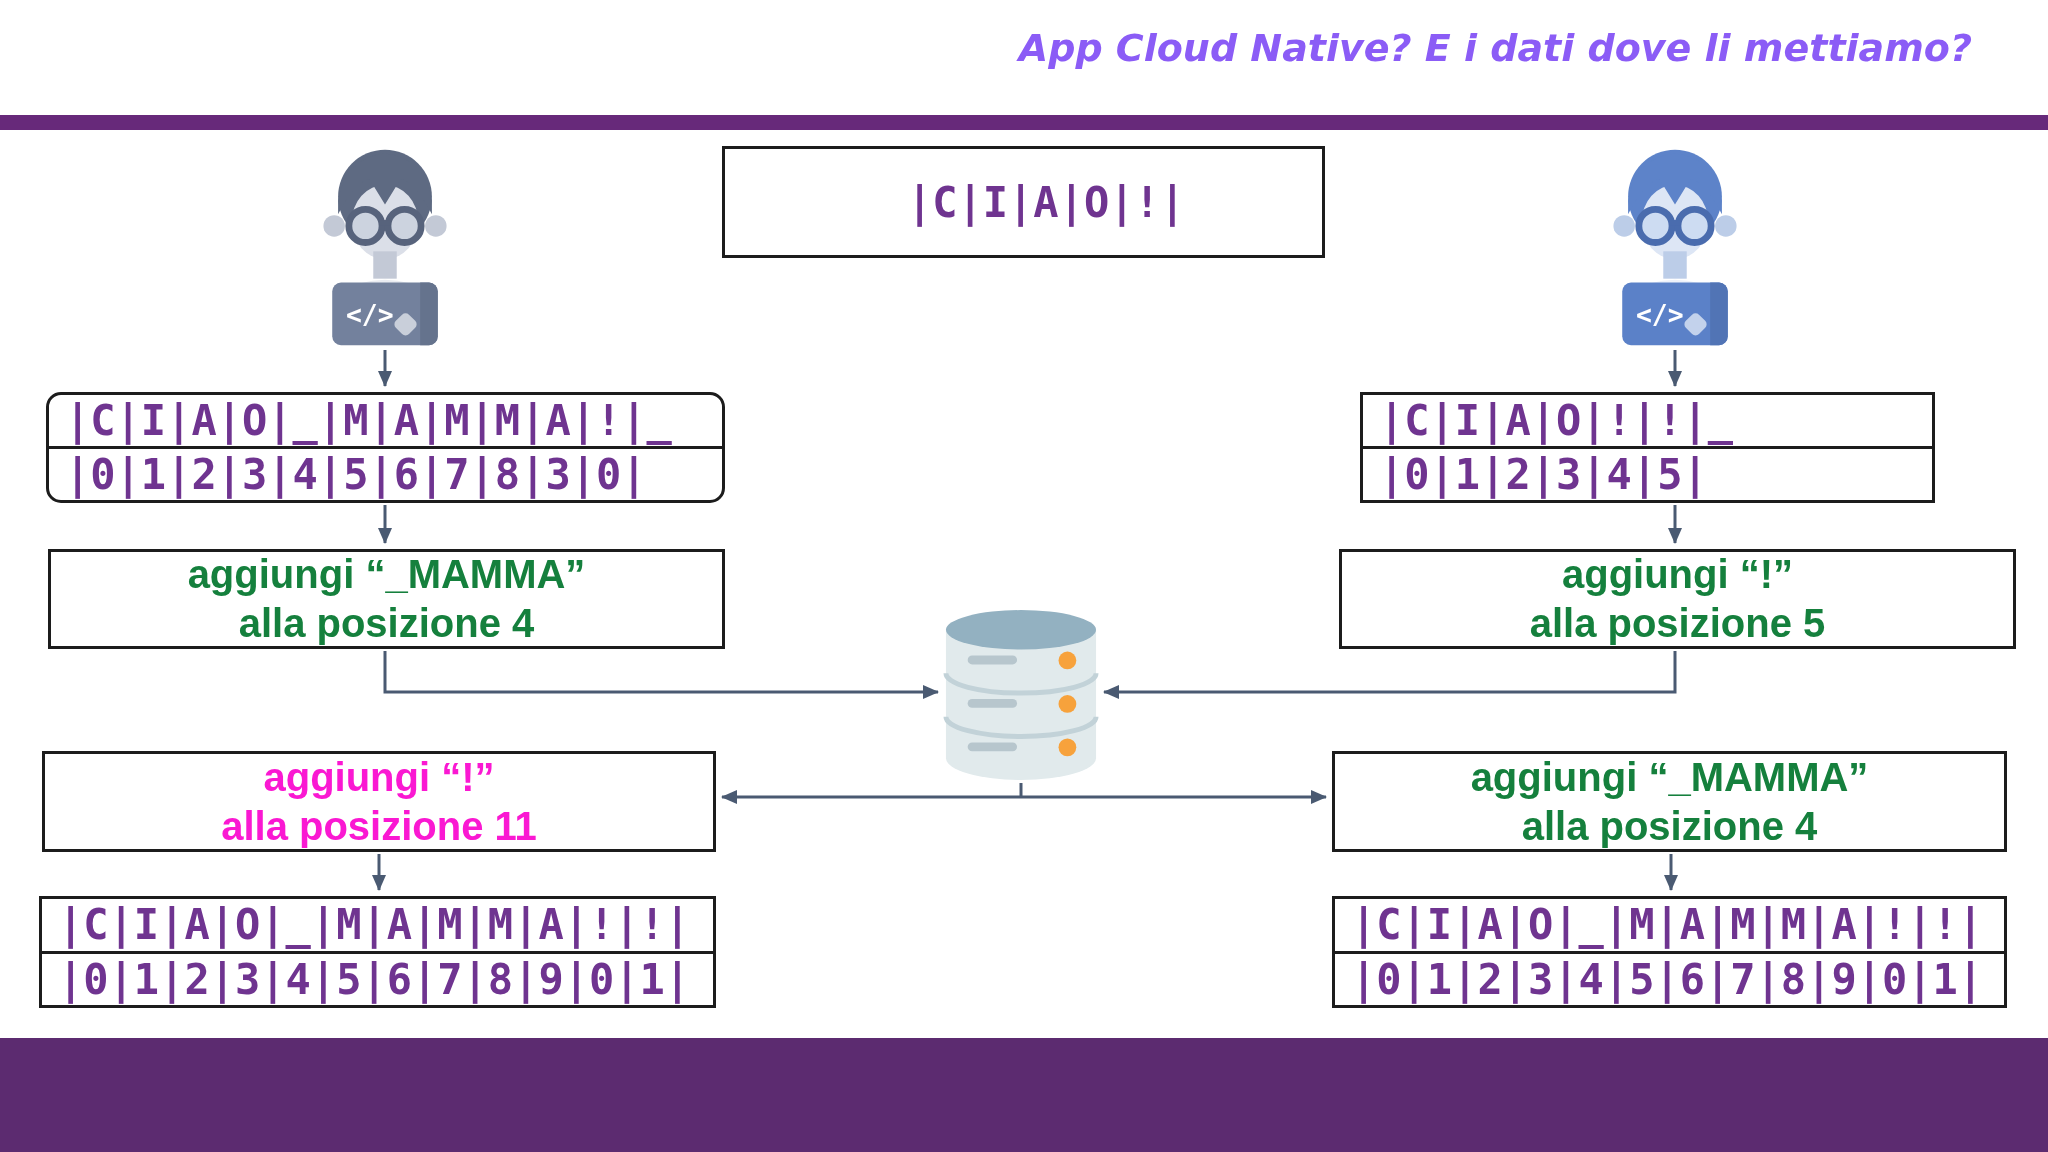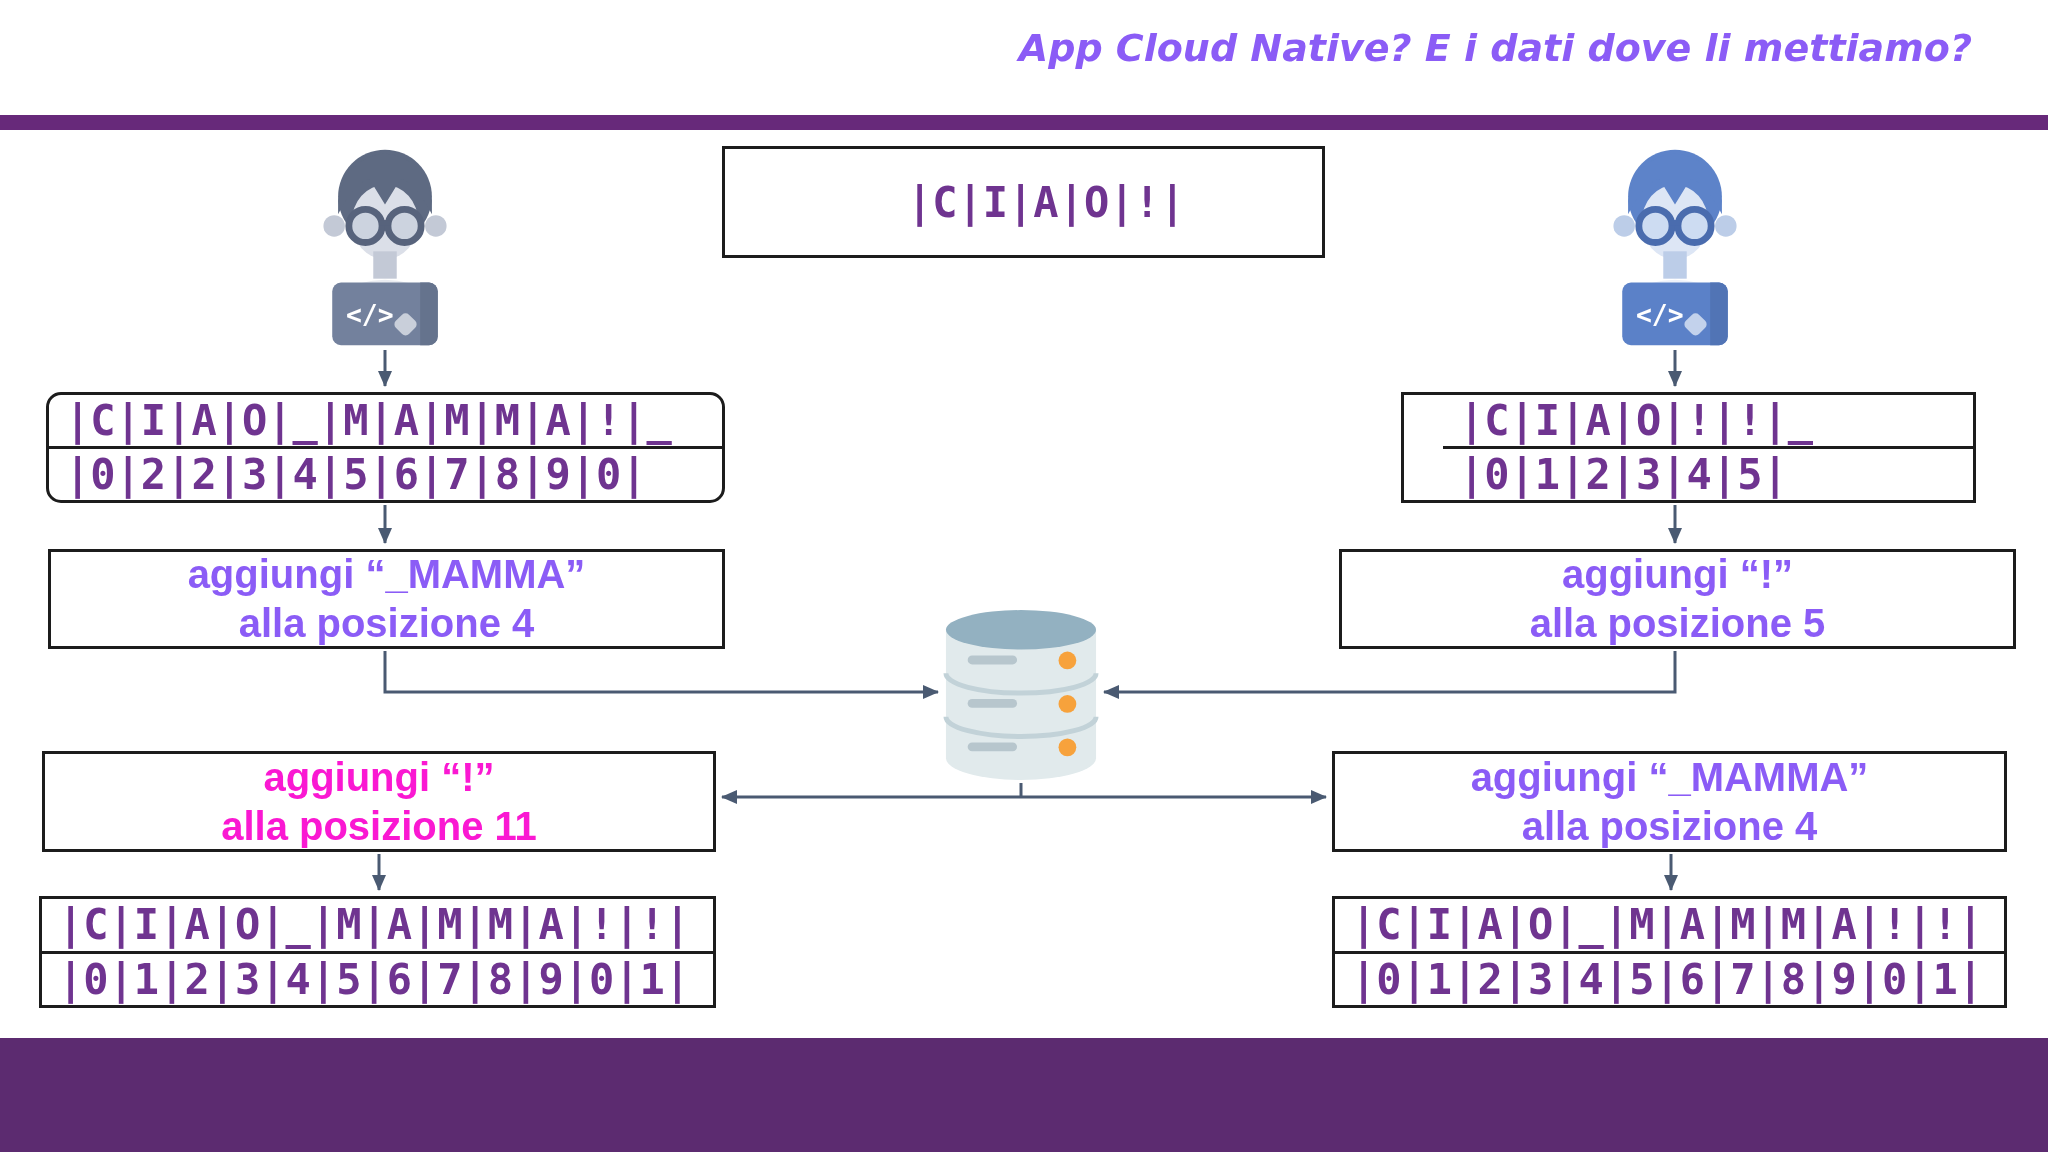--- a/index.html
+++ b/index.html
@@ -30,7 +30,7 @@
   #server-box{left:722px;top:146px;width:603px;height:112px;}
   #left-typed-box{left:46px;top:392px;width:679px;height:111px;border-radius:15px;}
   #left-result-box{left:39px;top:896px;width:677px;height:112px;}
-  #right-typed-box{left:1401px;top:392px;width:575px;height:111px;padding-left:39px;}
+  #right-typed-box{left:1360px;top:392px;width:575px;height:111px;}
   #right-result-box{left:1332px;top:896px;width:675px;height:112px;}
   
   .opbox{

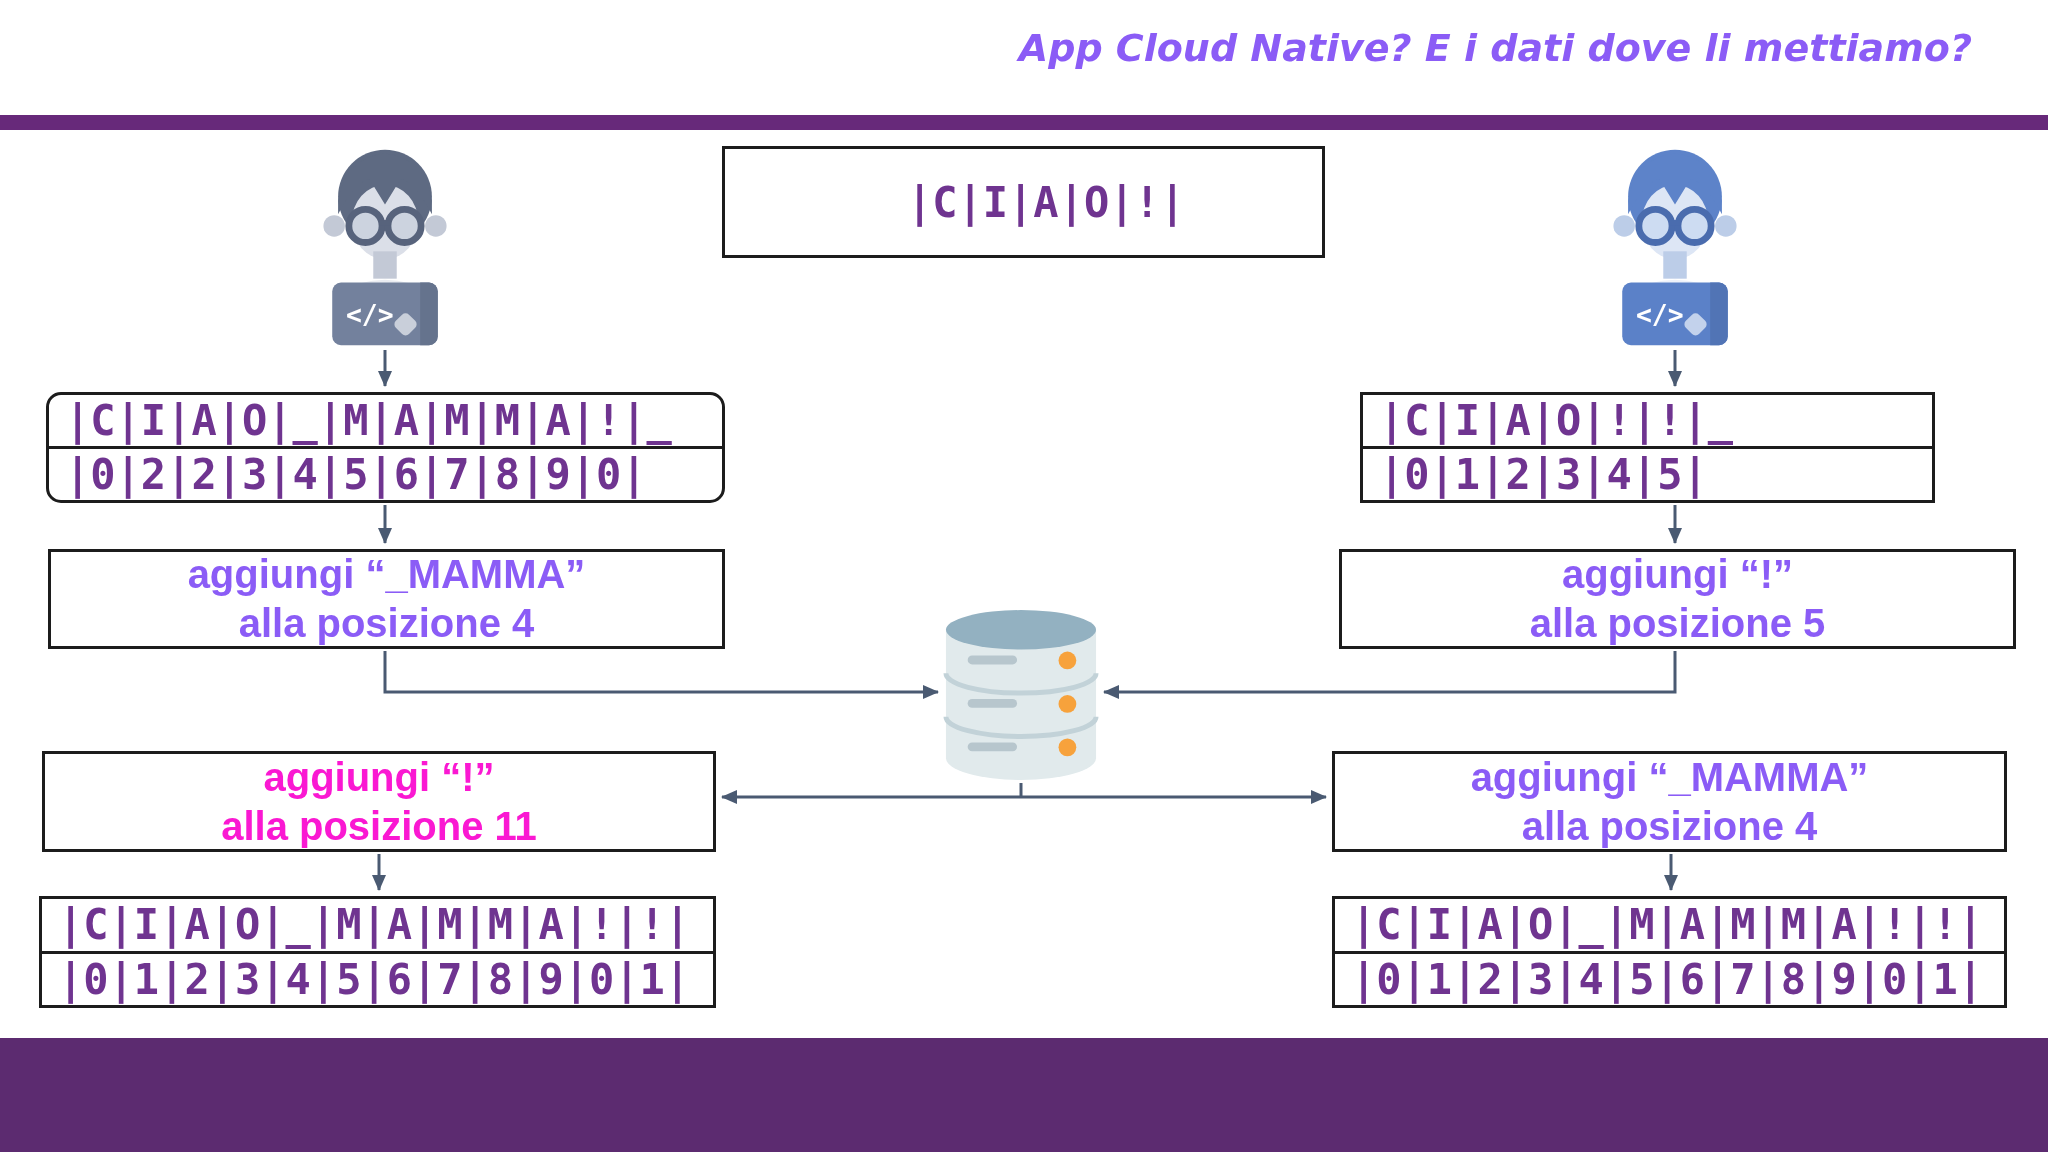--- a/index.html
+++ b/index.html
@@ -134,7 +134,7 @@
 
   <div id="left-typed-box" class="cellbox padded">
     <div class="cellrow">|C|I|A|O|_|M|A|M|M|A|!|_</div>
-    <div class="cellrow">|0|2|2|3|4|5|6|7|8|9|0|</div>
+    <div class="cellrow">|0|1|2|3|4|5|6|7|8|3|0|</div>
   </div>
   <div id="left-op-box" class="opbox">
     <div>aggiungi “_MAMMA”</div>

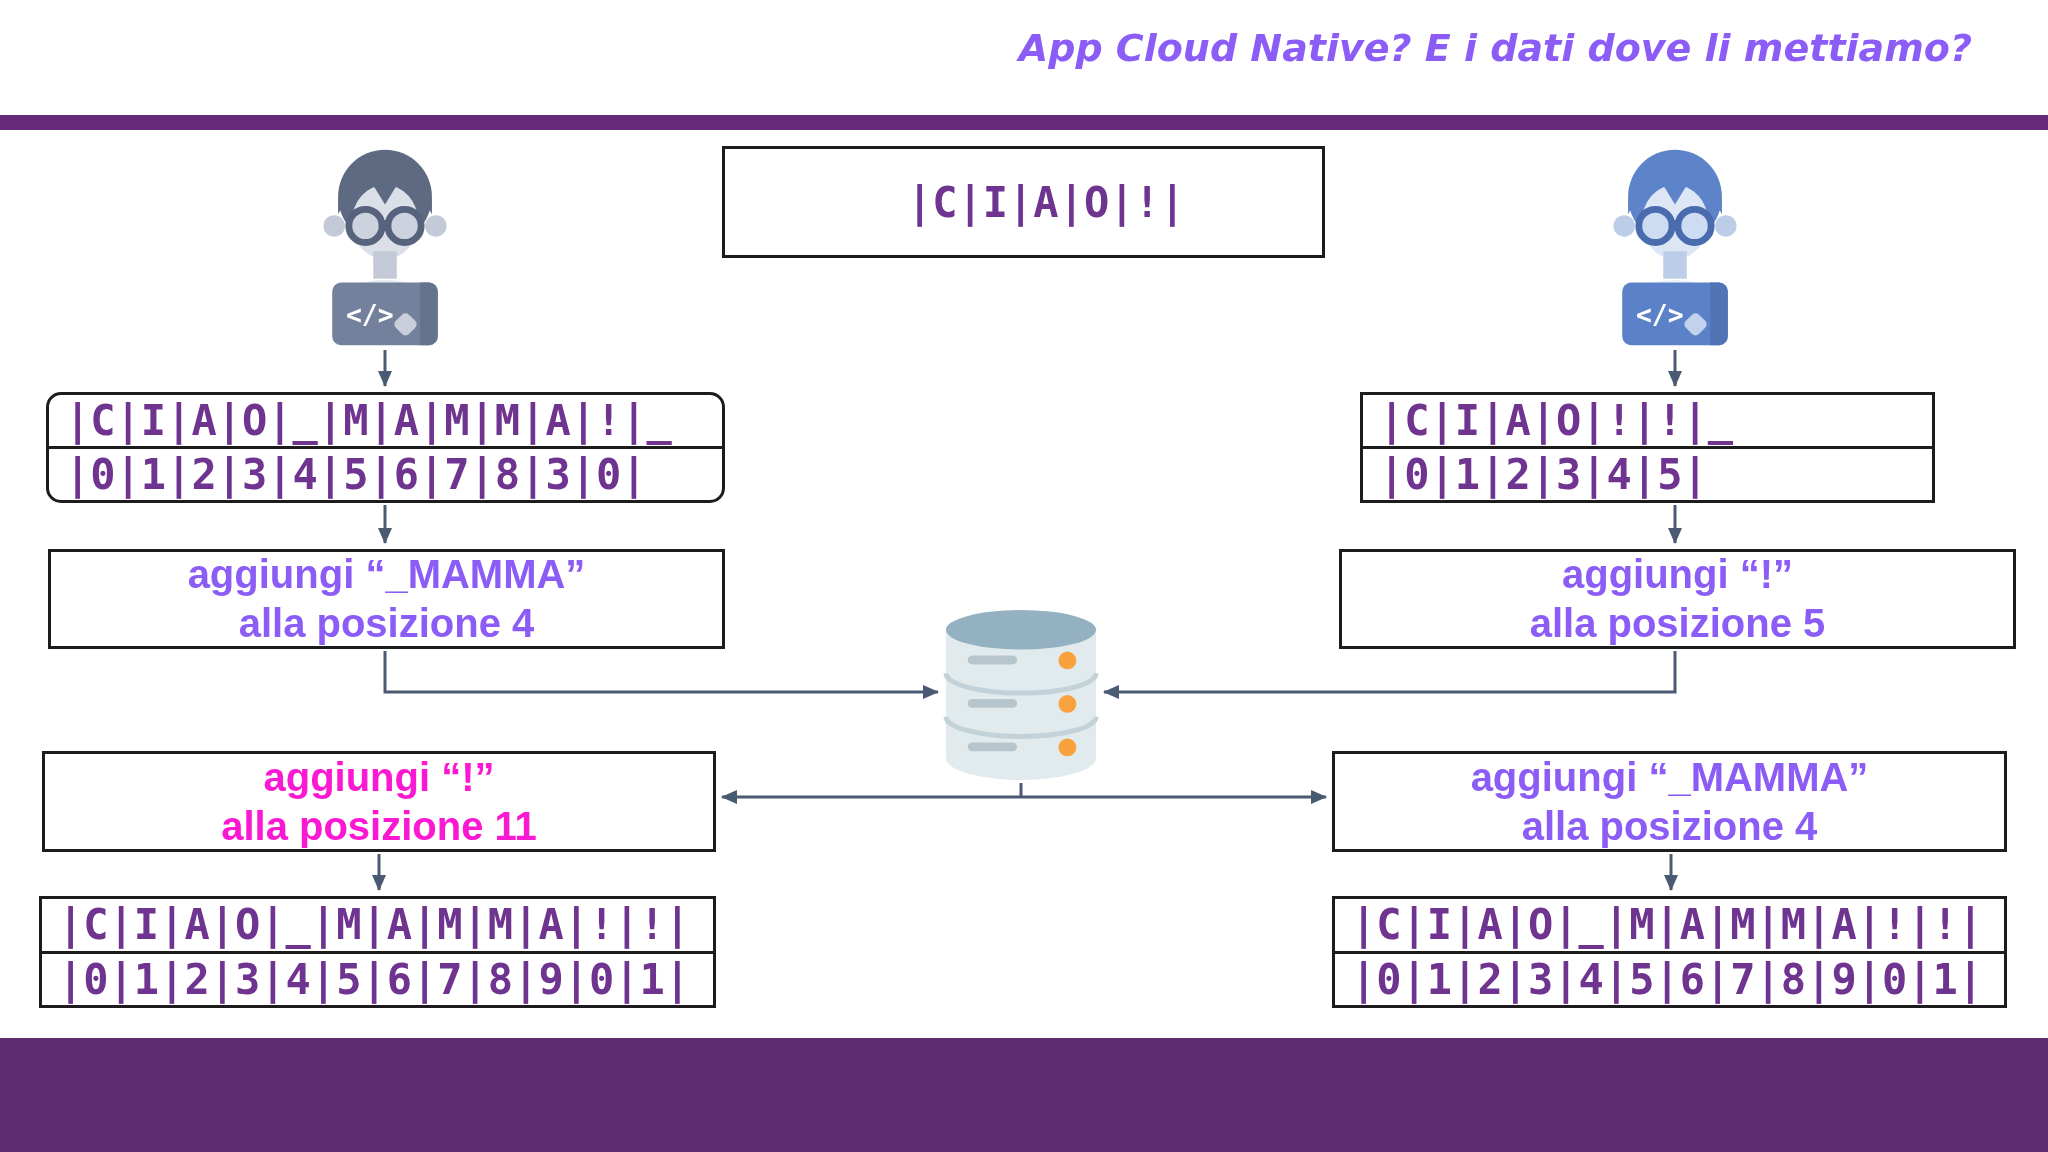--- a/index.html
+++ b/index.html
@@ -36,7 +36,7 @@
   .opbox{
     position:absolute;background:#fff;border:3px solid #1c1c1c;box-sizing:border-box;
     display:flex;flex-direction:column;align-items:center;justify-content:center;
-    font-weight:bold;font-size:40px;line-height:1.22;color:#8b5cf6;text-align:center;
+    font-weight:bold;font-size:40px;line-height:1.22;color:#15803d;text-align:center;
   }
   .opbox.magenta{color:#fa18d2;}
   #left-op-box{left:48px;top:549px;width:677px;height:100px;}

